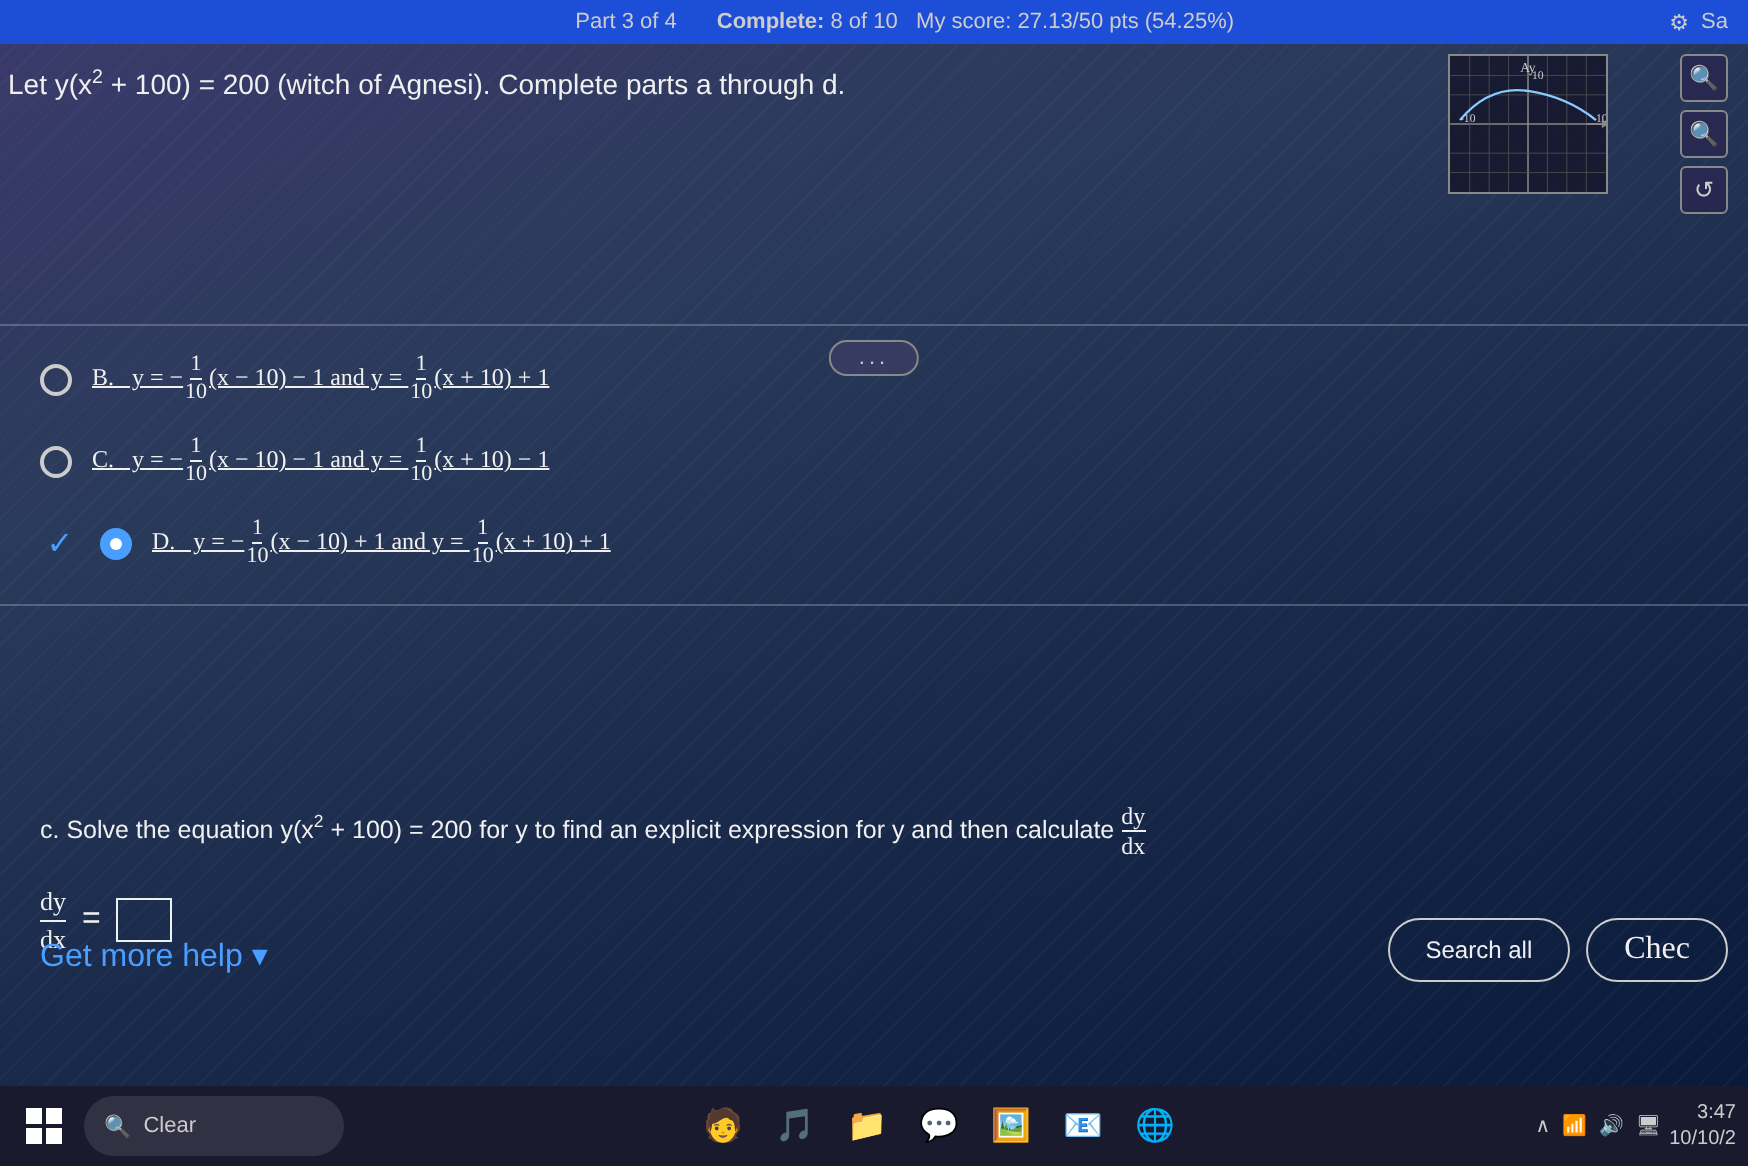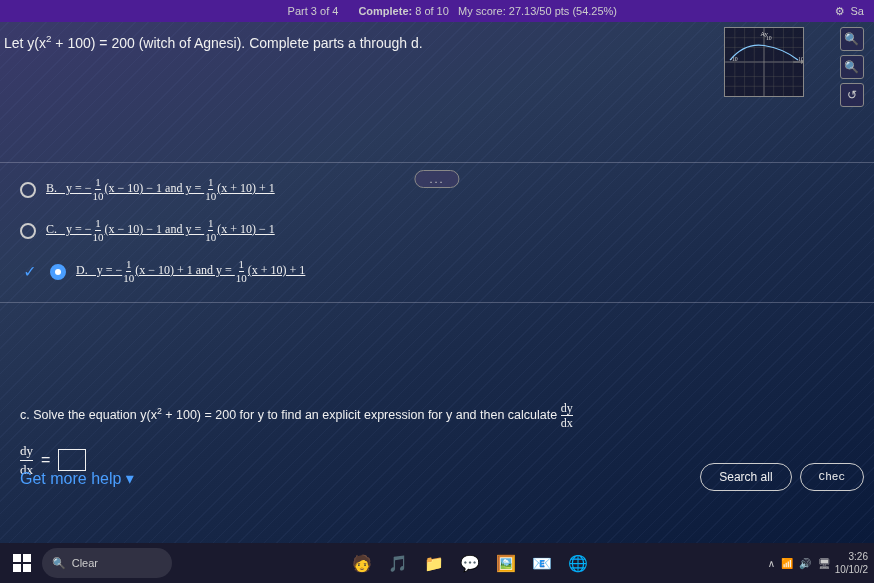--- a/index.html
+++ b/index.html
@@ -17,7 +17,7 @@
       position: absolute;
       top: 0; left: 0; right: 0;
       height: 22px;
-      background: #4c1d95;
+      background: #1d4ed8;
       display: flex;
       align-items: center;
       justify-content: space-between;

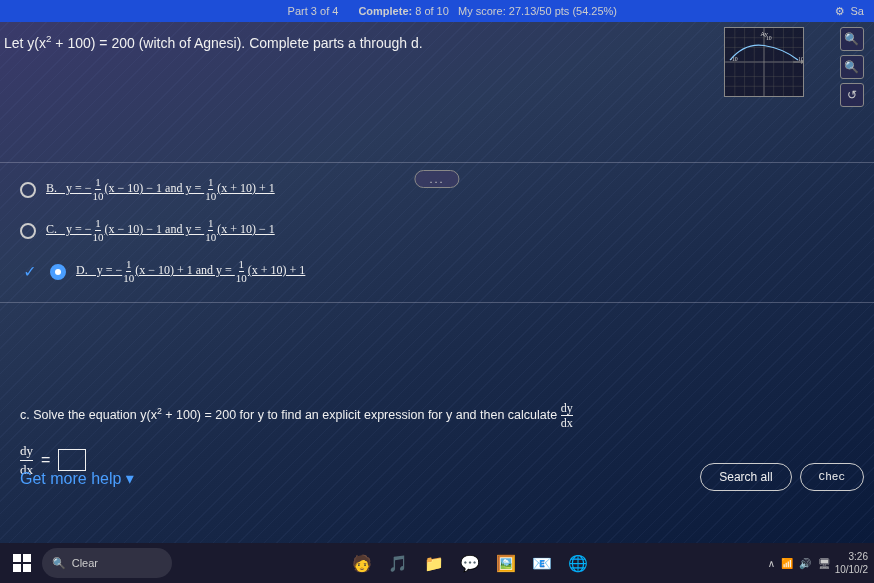--- a/index.html
+++ b/index.html
@@ -315,8 +315,8 @@
       border-radius: 20px;
       padding: 6px 18px;
       color: #f0f0f0;
-      font-size: 11px;
-      font-family: Liberation Mono, monospace;
+      font-size: 16px;
+      font-family: Liberation Serif, serif;
       cursor: pointer;
     }
 

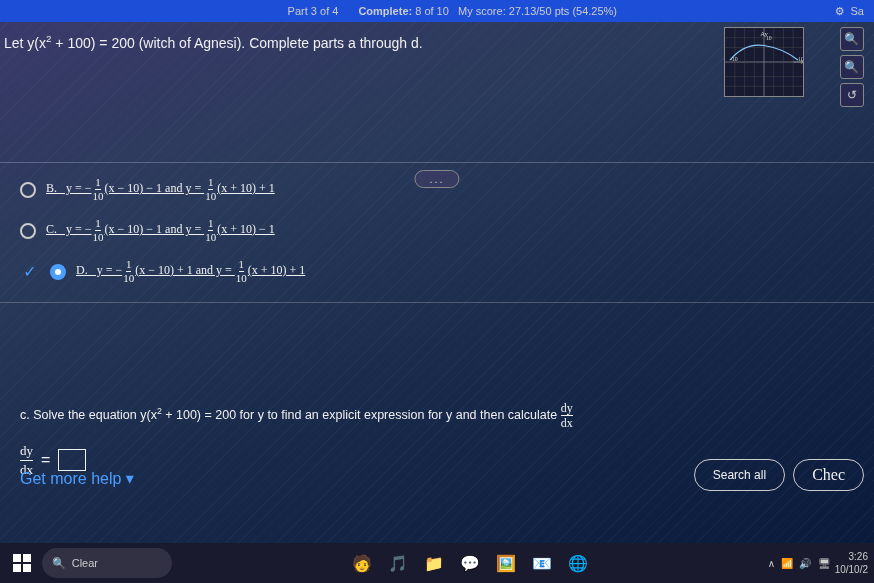--- a/index.html
+++ b/index.html
@@ -600,7 +600,7 @@
       <span>🖥</span>
     </div>
     <div class="time-display">
-      <div>3:26</div>
+      <div>3:47</div>
       <div>10/10/2</div>
     </div>
   </div>

